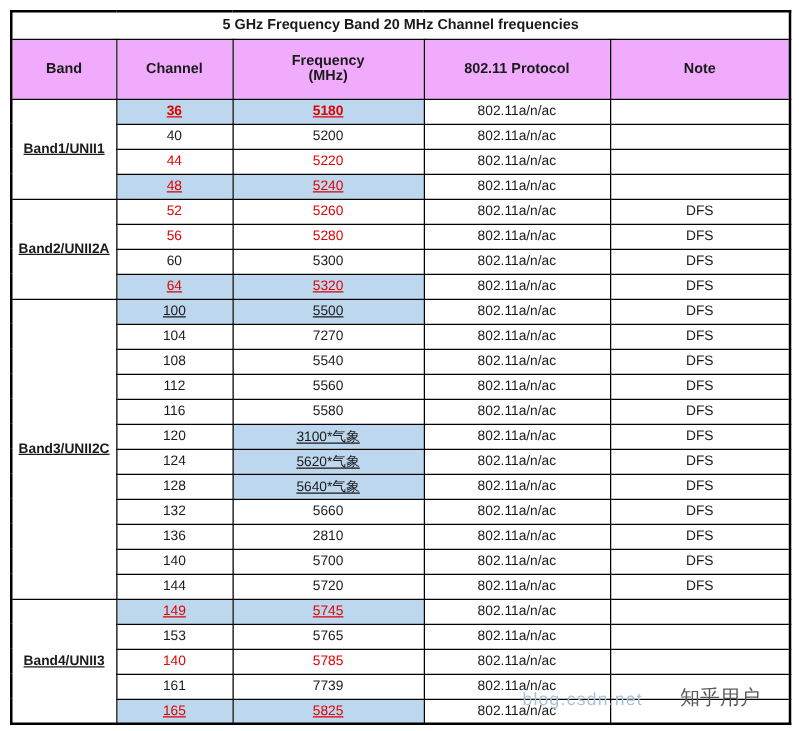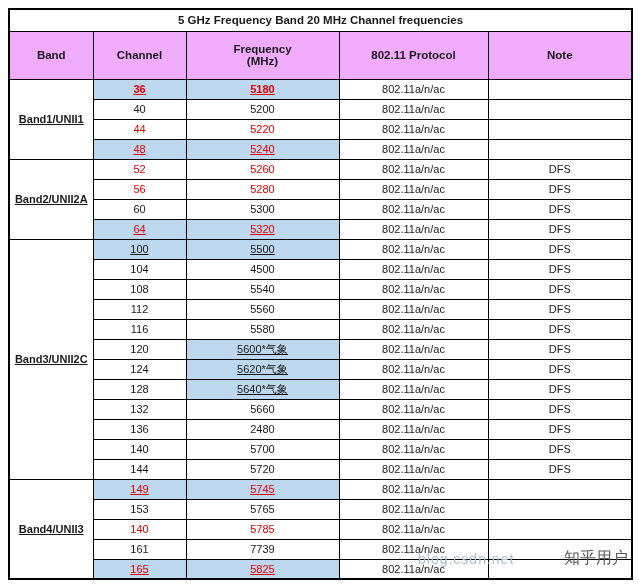--- a/index.html
+++ b/index.html
@@ -154,7 +154,7 @@
         </tr>
         <tr>
           <td>104</td>
-          <td>4500</td>
+          <td>7270</td>
           <td>802.11a/n/ac</td>
           <td>DFS</td>
         </tr>

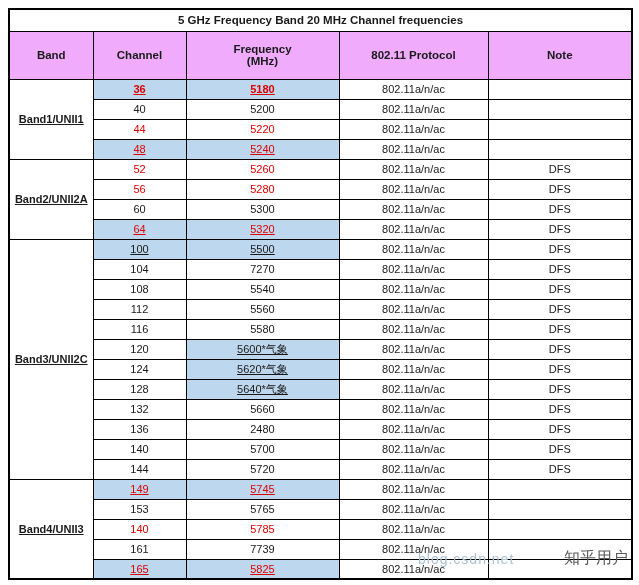--- a/index.html
+++ b/index.html
@@ -178,7 +178,7 @@
         </tr>
         <tr>
           <td>120</td>
-          <td class="hl">5600*气象</td>
+          <td class="hl">3100*气象</td>
           <td>802.11a/n/ac</td>
           <td>DFS</td>
         </tr>

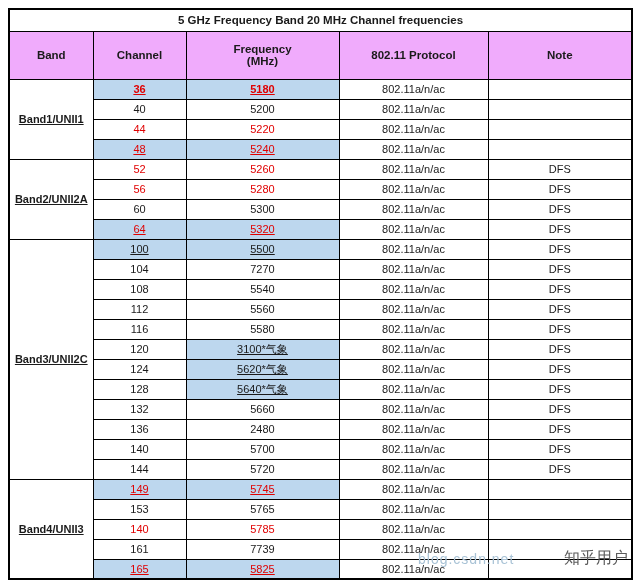--- a/index.html
+++ b/index.html
@@ -202,7 +202,7 @@
         </tr>
         <tr>
           <td>136</td>
-          <td>2480</td>
+          <td>2810</td>
           <td>802.11a/n/ac</td>
           <td>DFS</td>
         </tr>

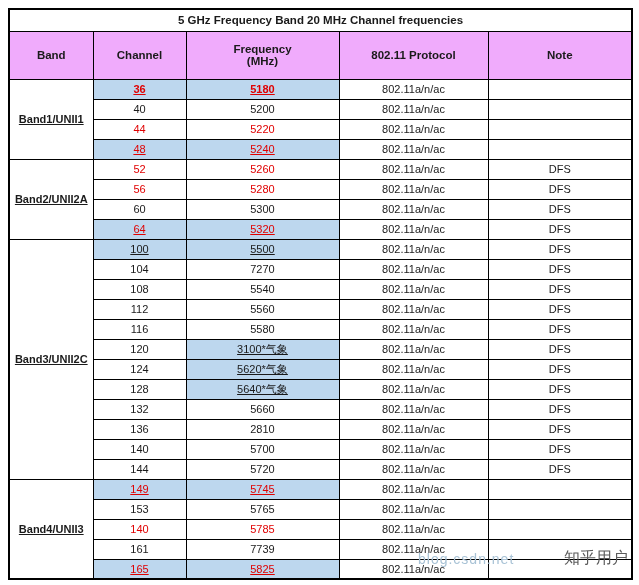--- a/index.html
+++ b/index.html
@@ -63,7 +63,7 @@
   }
   .wm-user {
     position: absolute;
-    left: 564px;
+    left: 544px;
     top: 0;
     font-size: 16px;
     color: #5b5b5b;

